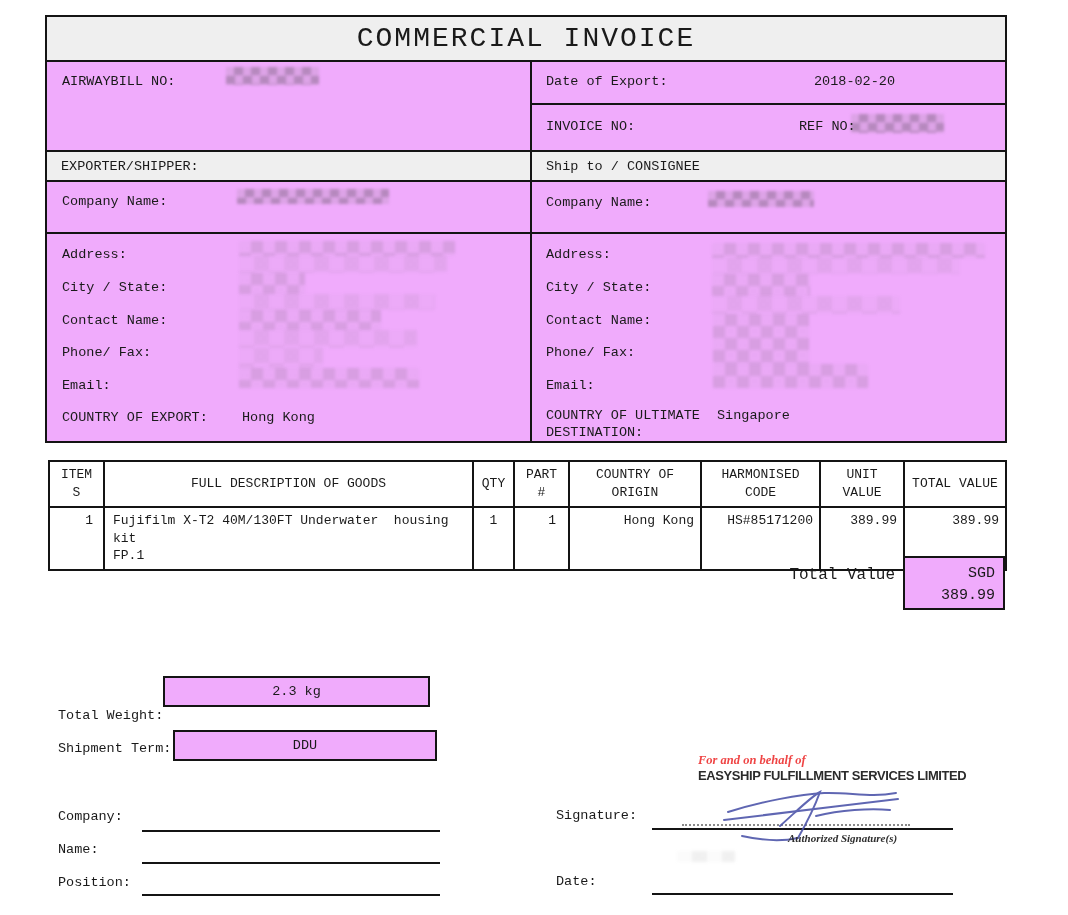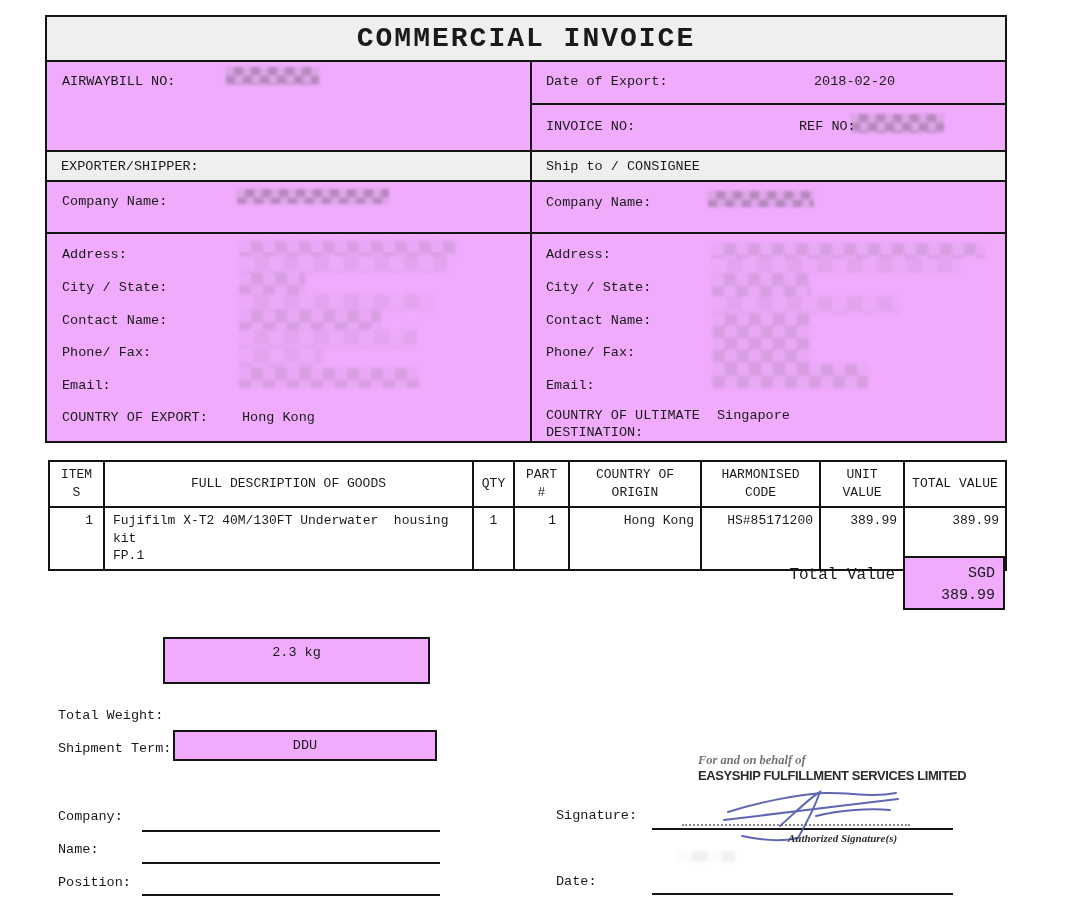--- a/index.html
+++ b/index.html
@@ -14,7 +14,7 @@
   .lbl{font-size:13.5px;white-space:nowrap;}
   .val{font-size:13.5px;white-space:nowrap;}
   .title{
-    font-size:28px;font-weight:bold;letter-spacing:2px;text-align:center;
+    font-size:28px;font-weight:normal;letter-spacing:2px;text-align:center;
     width:100%;line-height:43px;
   }
   .sechdr{font-size:13.5px;padding:7px 0 0 14px;}

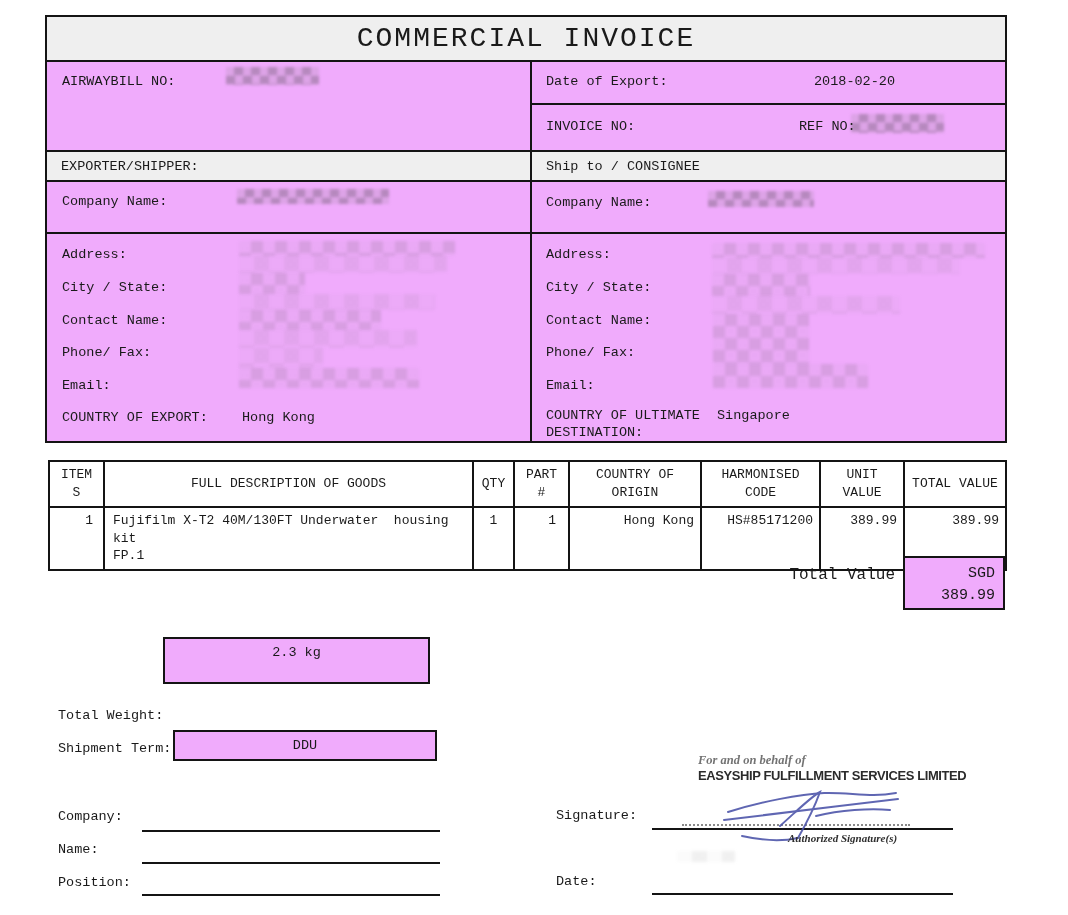--- a/index.html
+++ b/index.html
@@ -170,7 +170,7 @@
   </div>
 
   <div class="lbl abs" style="left:58px;top:708px;">Total Weight:</div>
-  <div class="box" style="left:163px;top:637px;width:267px;height:47px;">
+  <div class="box" style="left:163px;top:676px;width:267px;height:31px;">
     <div class="val" style="text-align:center;line-height:27px;">2.3 kg</div>
   </div>
   <div class="lbl abs" style="left:58px;top:741px;">Shipment Term:</div>

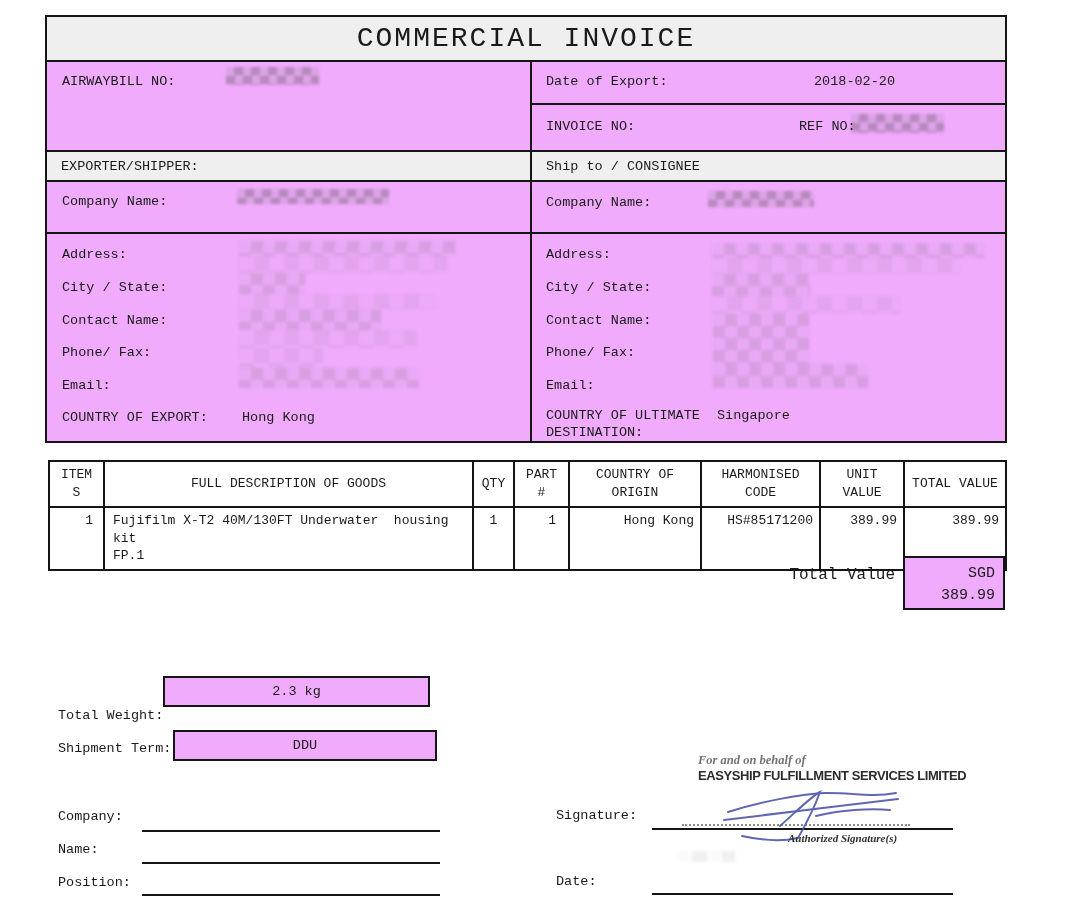--- a/index.html
+++ b/index.html
@@ -44,7 +44,7 @@
   .line{position:absolute;border-top:2px solid #141414;}
   .dotline{position:absolute;border-top:2px dotted #8a8a8a;}
   .stamp1{font-family:"Liberation Serif","DejaVu Serif",serif;font-style:italic;font-weight:bold;
-    font-size:12.5px;color:#737373;white-space:nowrap;}
+    font-size:12.5px;color:#ef4444;white-space:nowrap;}
   .stamp2{font-family:"Liberation Sans","DejaVu Sans",sans-serif;font-weight:bold;
     font-size:13.5px;color:#2b2b2b;letter-spacing:-0.4px;white-space:nowrap;transform:scaleX(0.96);transform-origin:left;}
   .authsig{font-family:"Liberation Serif","DejaVu Serif",serif;font-style:italic;font-weight:bold;

